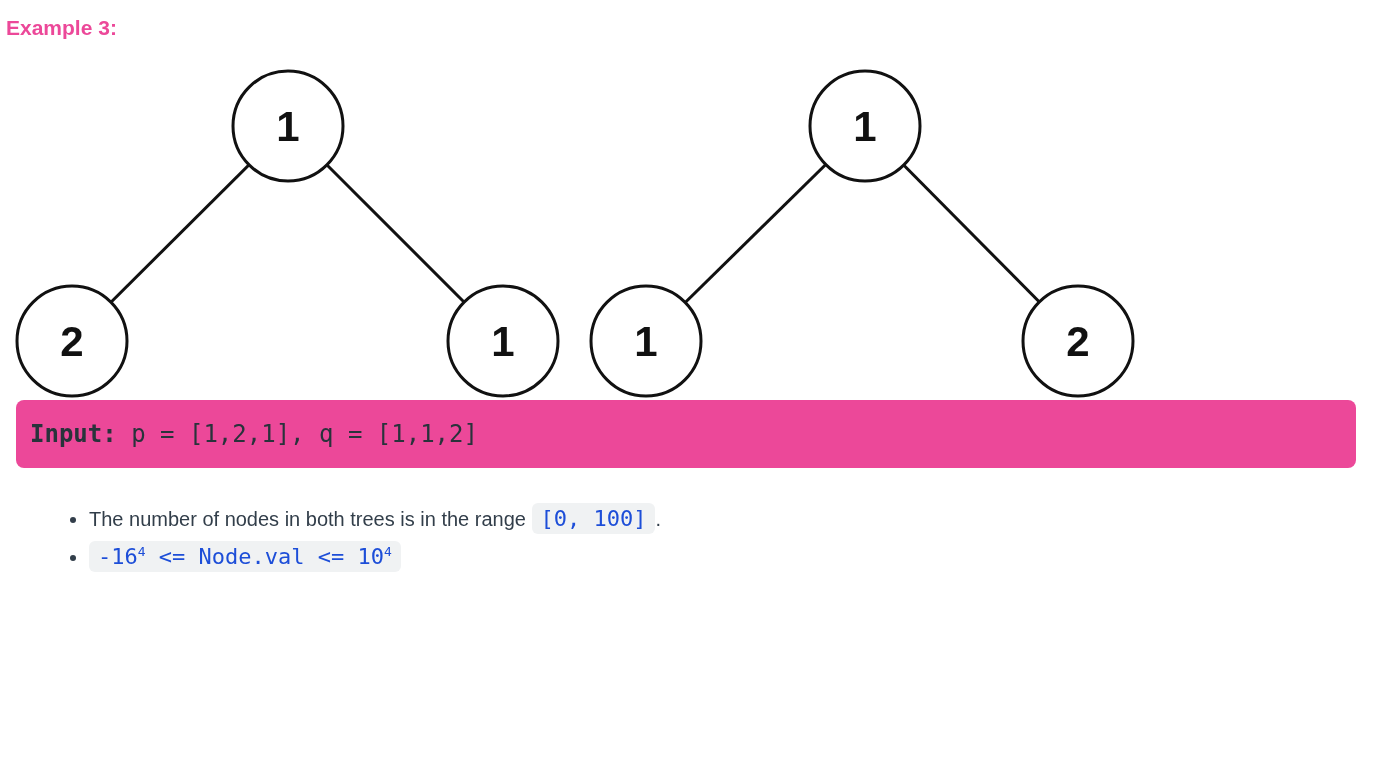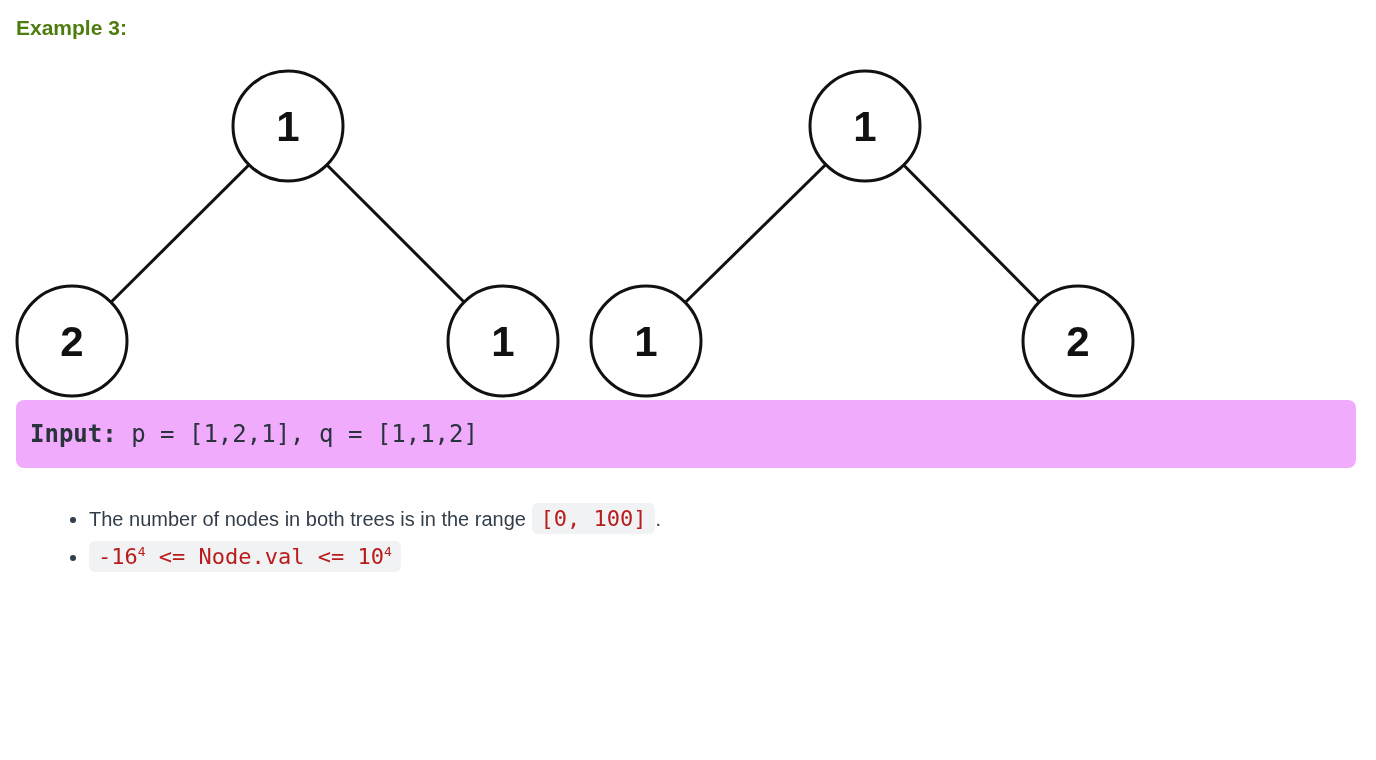--- a/index.html
+++ b/index.html
@@ -14,8 +14,8 @@
     font-size: 21px;
     line-height: 28px;
     font-weight: 700;
-    color: #4d7c0f;
-    margin-left: 16px;
+    color: #ec4899;
+    margin-left: 6px;
   }
   .example-heading { margin-top: 14px; }
 

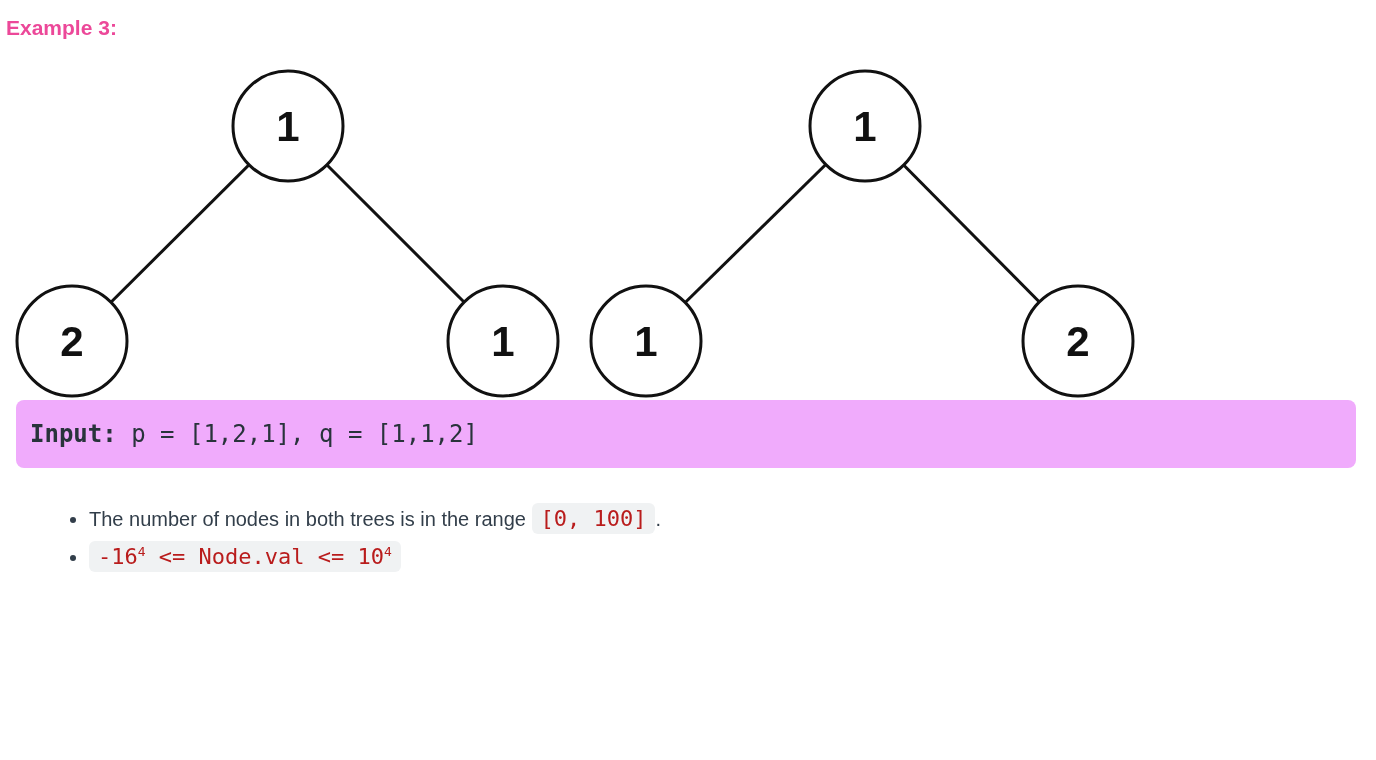--- a/index.html
+++ b/index.html
@@ -37,7 +37,7 @@
 
   .io-block {
     margin: 0 20px 0 16px;
-    background: #f0abfc;
+    background: #ec4899;
     border-radius: 8px;
     padding: 15px 14px;
     font-family: "DejaVu Sans Mono", "Liberation Mono", monospace;

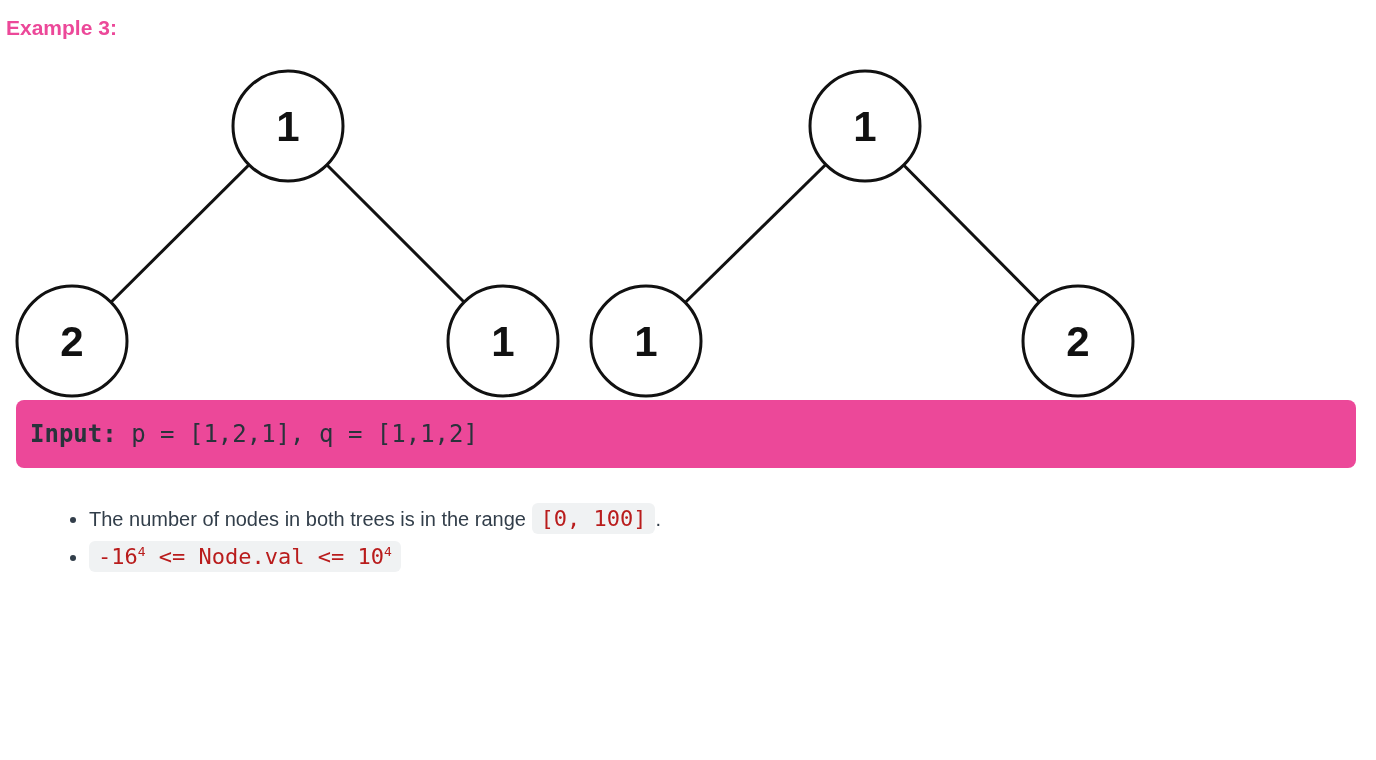--- a/index.html
+++ b/index.html
@@ -65,7 +65,7 @@
     font-family: "DejaVu Sans Mono", "Liberation Mono", monospace;
     font-size: 22px;
     line-height: 1;
-    color: #b91c1c;
+    color: #1d4ed8;
     background: #f0f2f3;
     border-radius: 6px;
     padding: 3px 9px;

